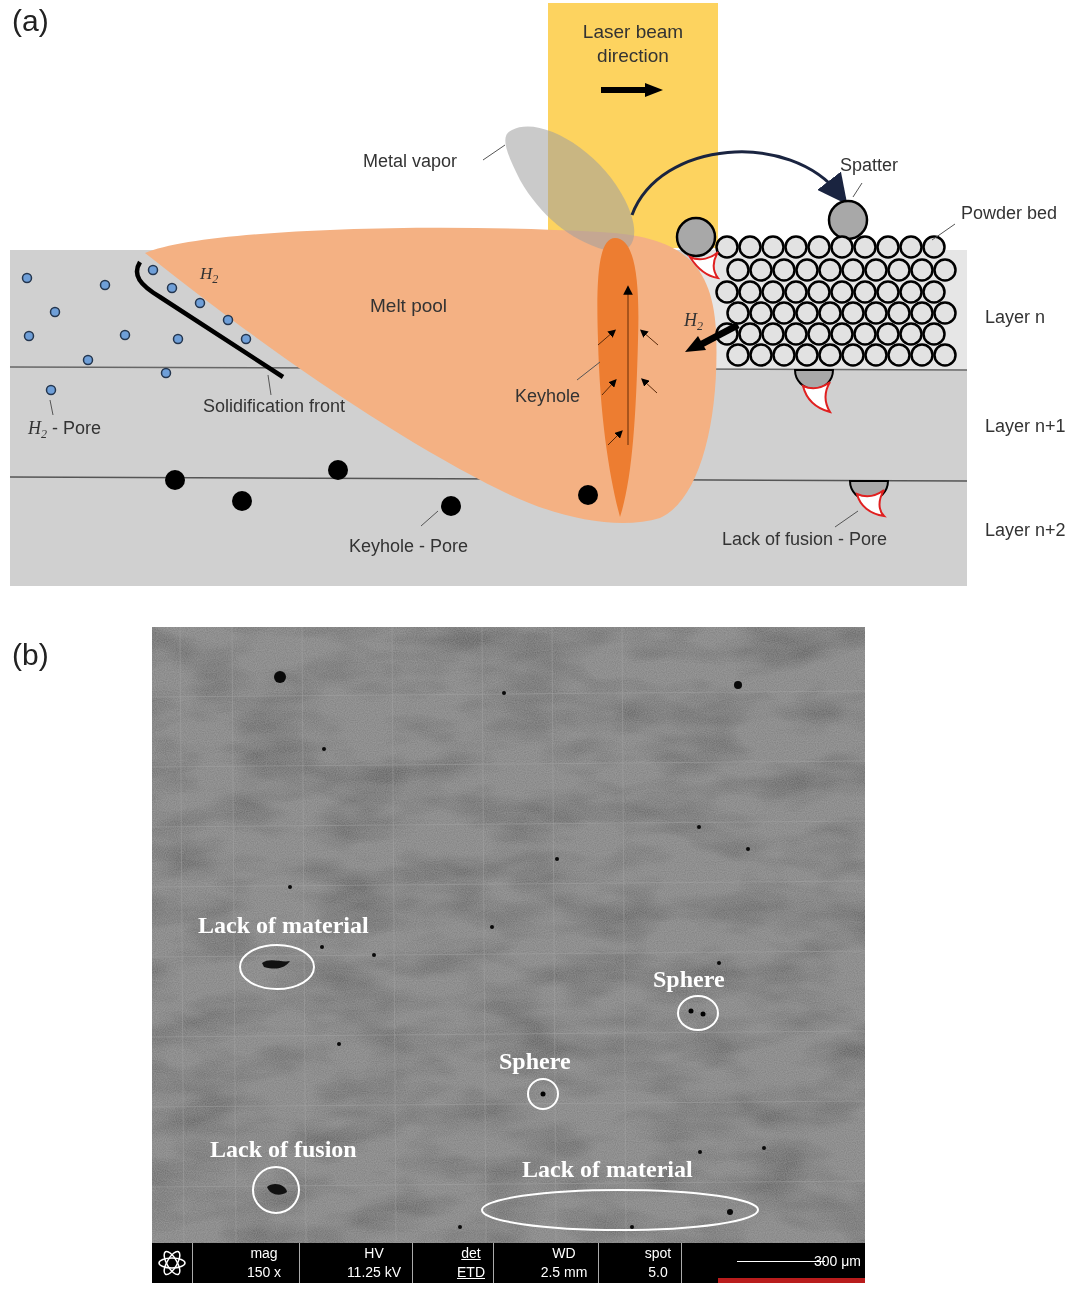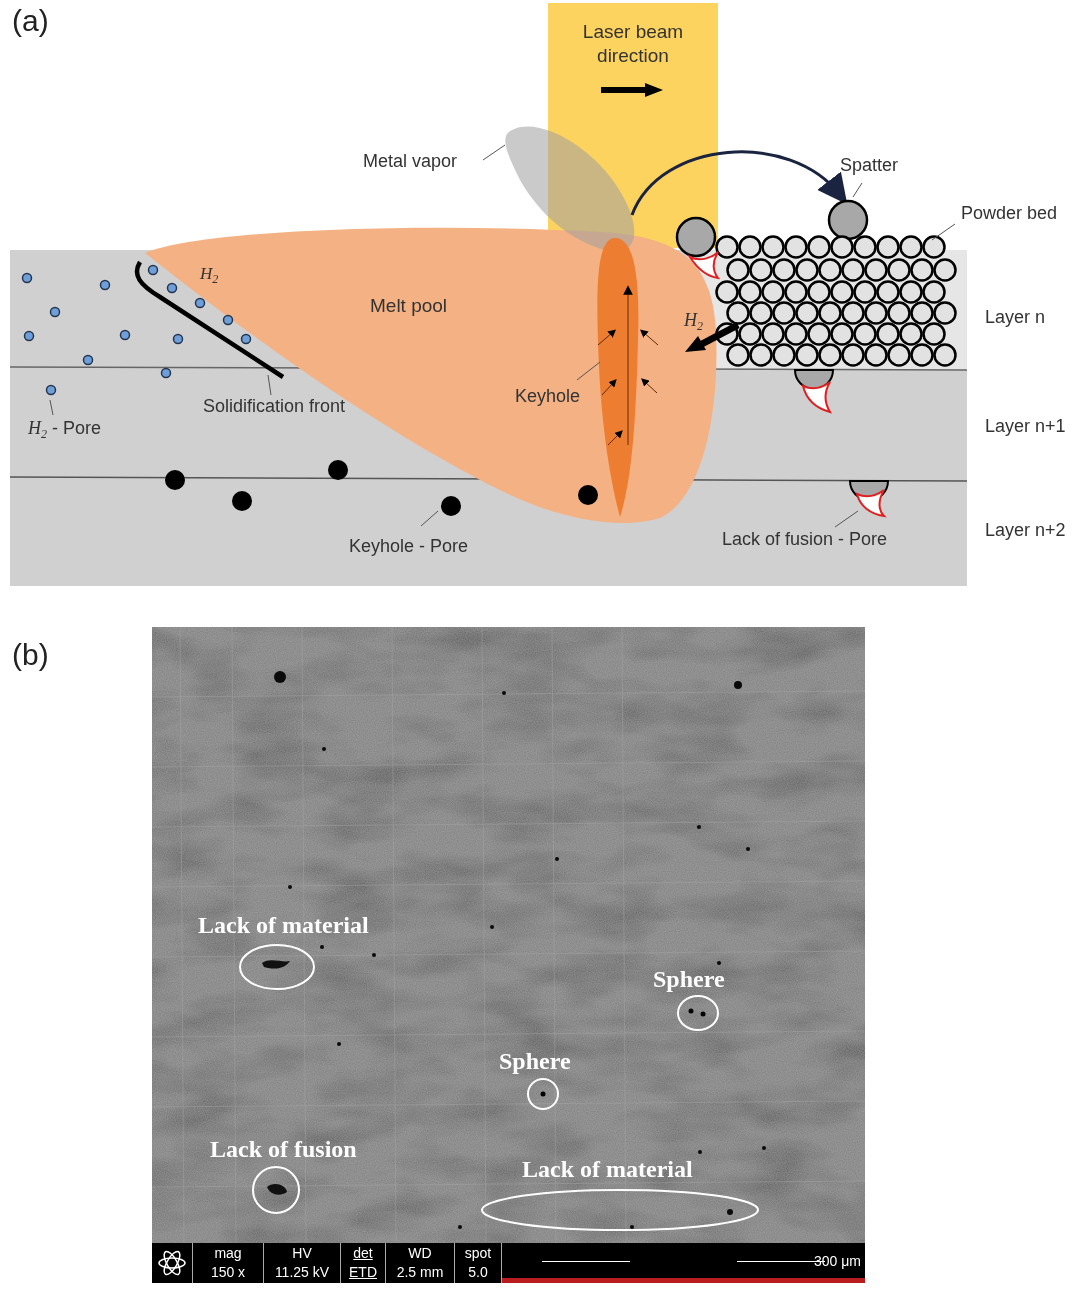--- a/index.html
+++ b/index.html
@@ -12,7 +12,7 @@
   #sem { position:absolute; left:152px; top:627px; width:713px; height:656px; }
   #sem text.ann { font-family:"Liberation Serif", serif; font-weight:bold; fill:#ffffff; }
   .databar { position:absolute; left:152px; top:1243px; width:713px; height:40px;
-             background:#000; color:#fff; font-family:"Liberation Sans", sans-serif; font-size:14px; display:flex; }
+             background:#000; color:#fff; font-family:"Liberation Sans", sans-serif; font-size:14px; display:flex;gap:36px; }
   .databar .cell { border-right:1px solid #aaa; display:flex; flex-direction:column; align-items:center; justify-content:center; line-height:19px; }
   .databar .cell span { display:block; }
   .databar .scale { flex:1; display:flex; flex-direction:column; }

